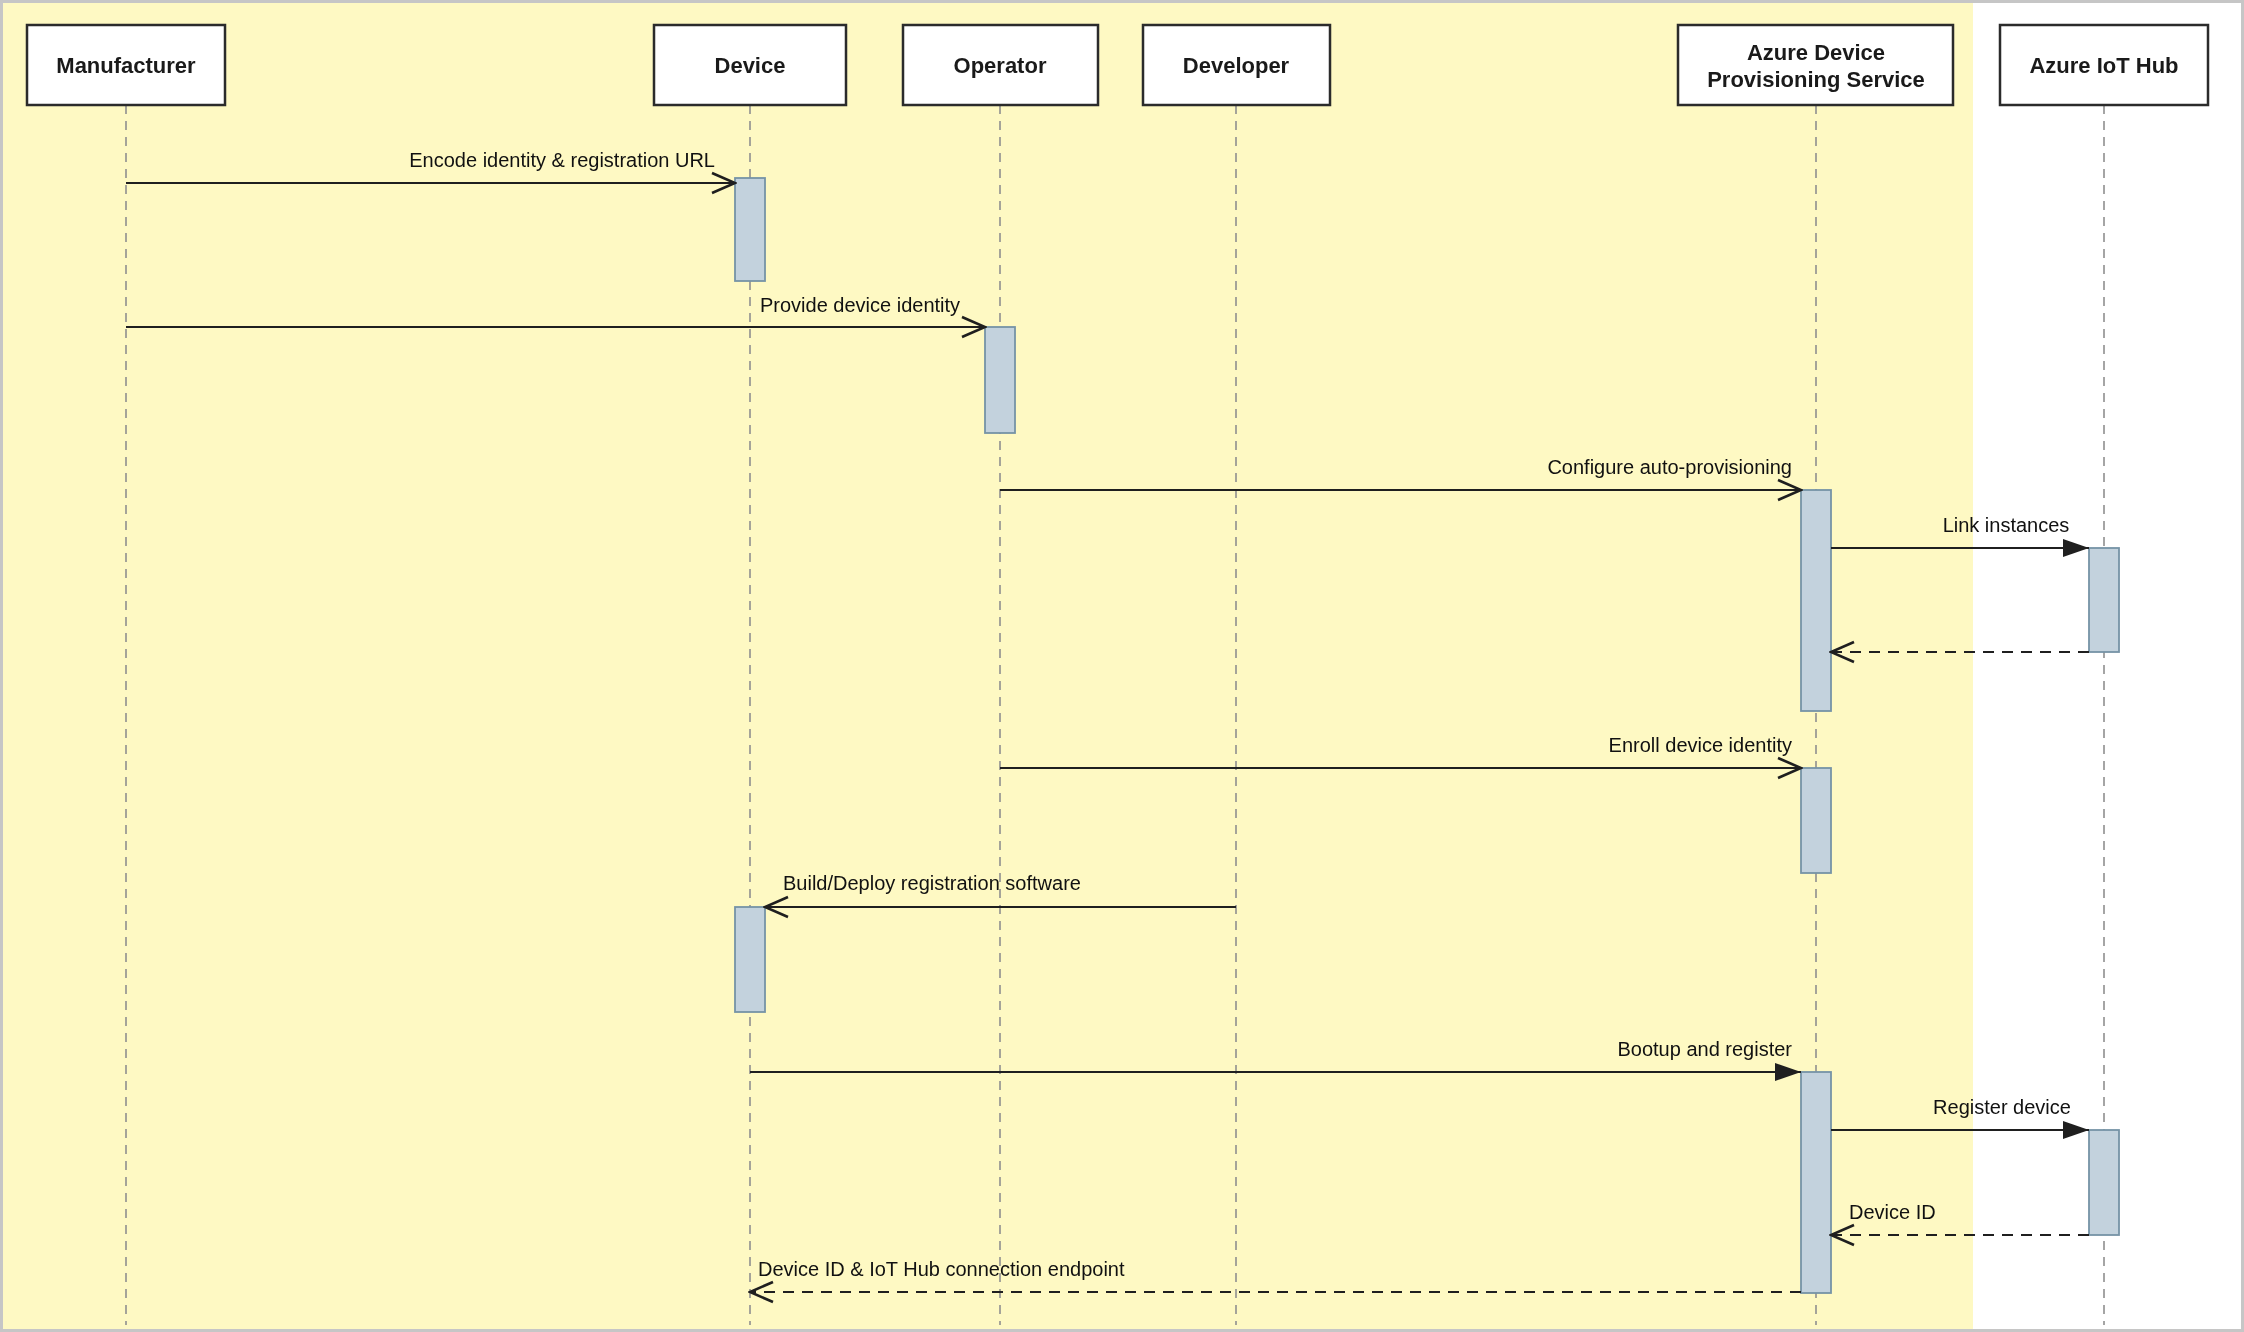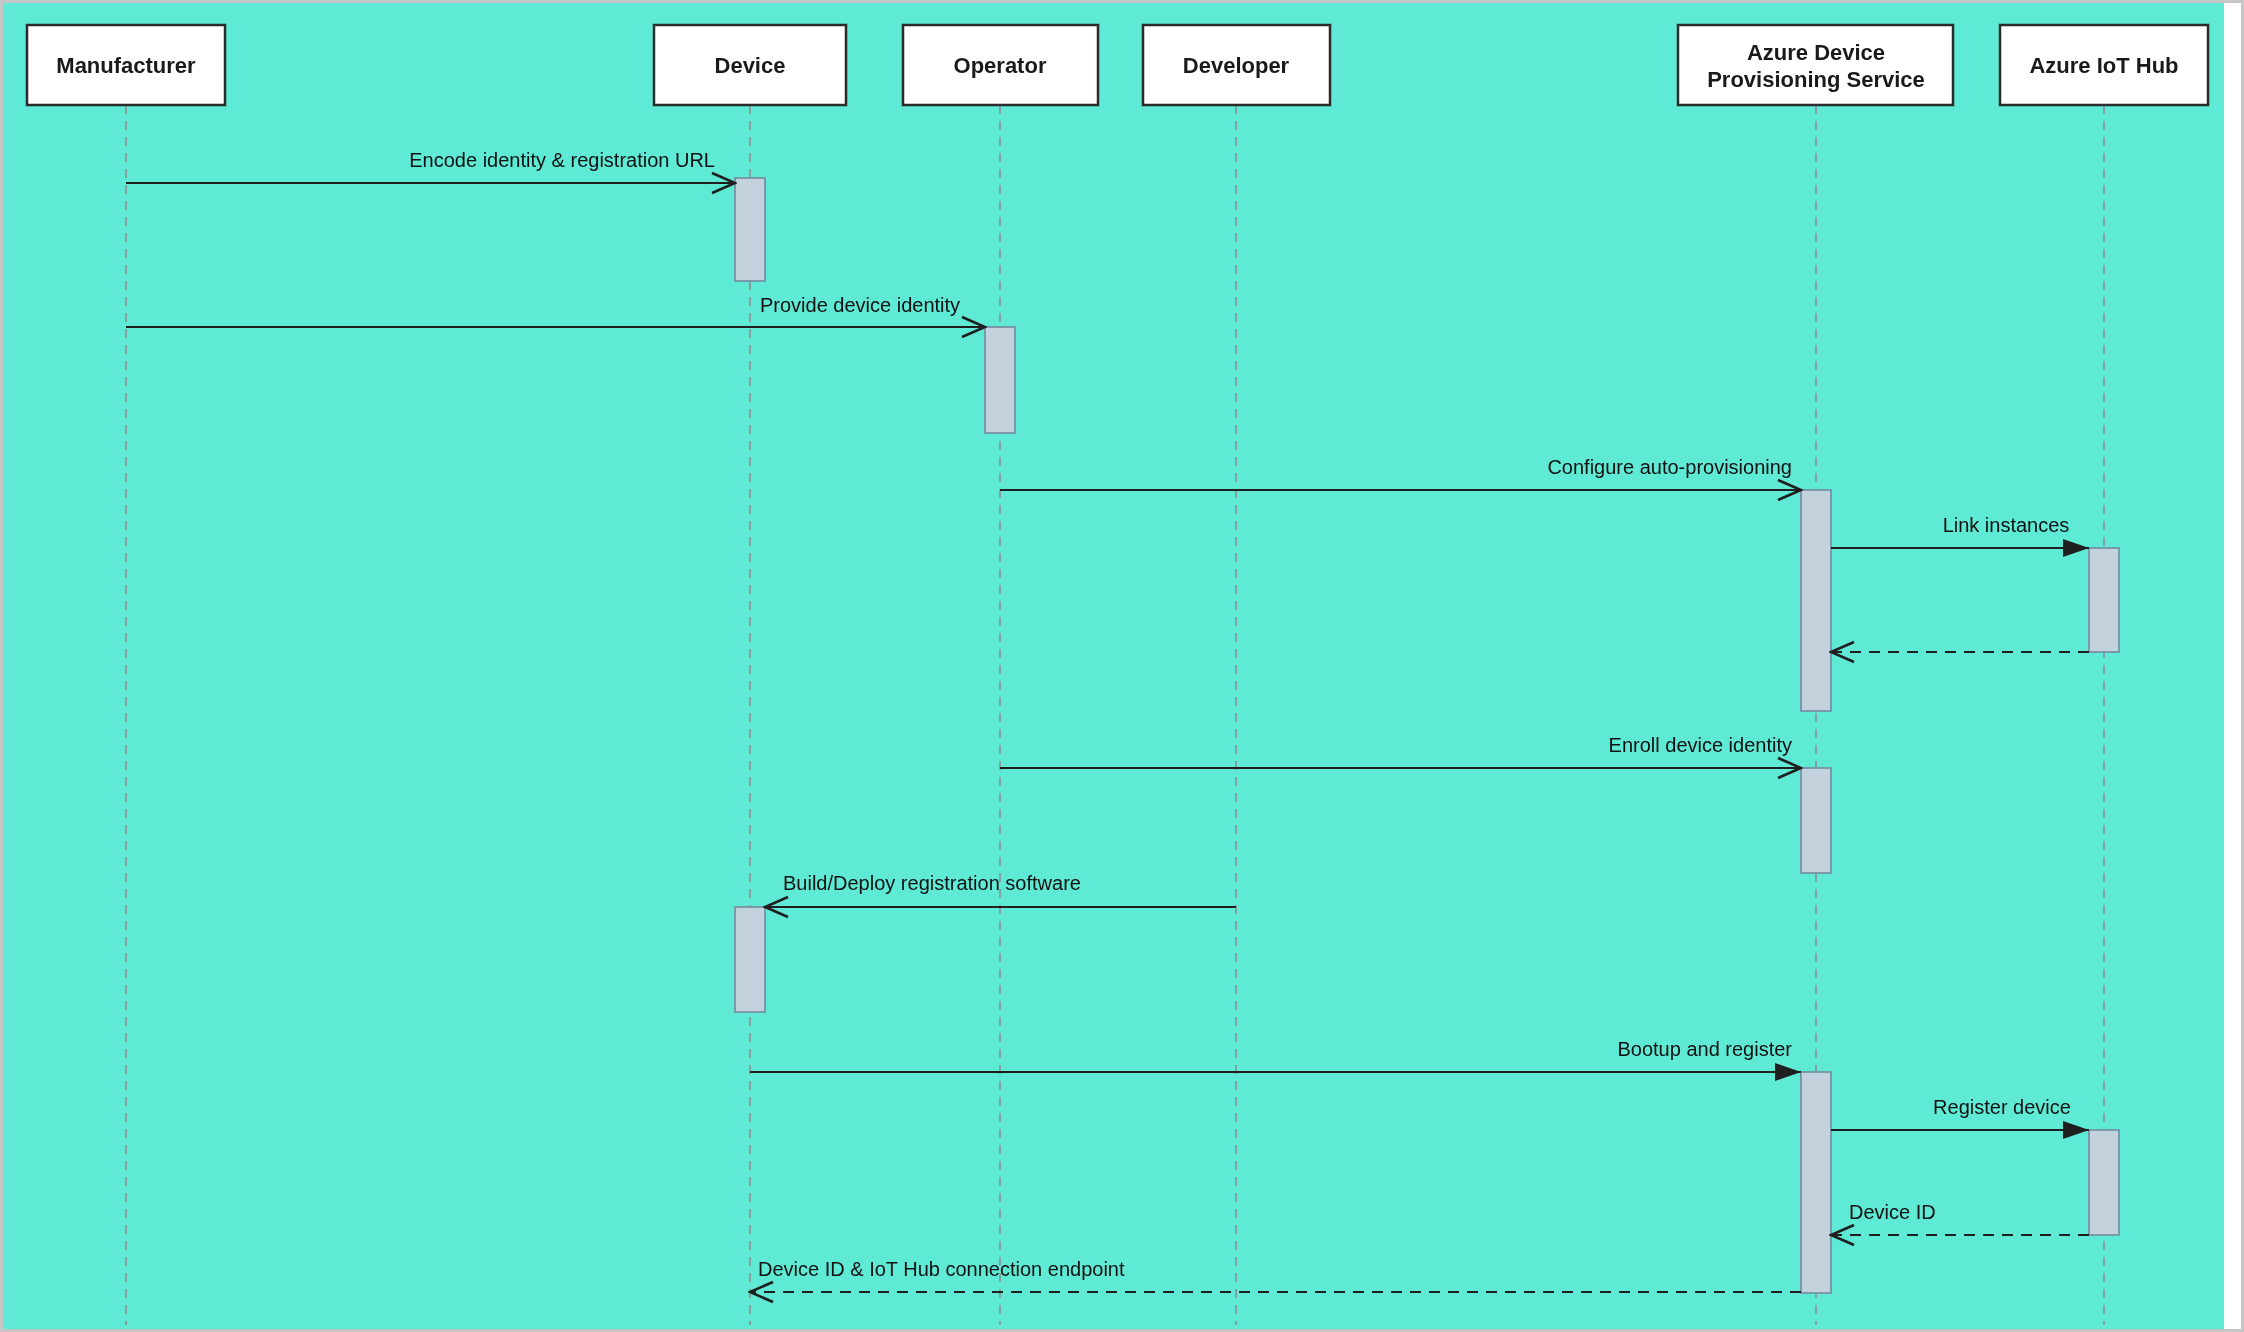--- a/index.html
+++ b/index.html
@@ -3,7 +3,7 @@
 <meta charset="utf-8">
 <style>
   html, body { margin: 0; padding: 0; background: #ffffff; }
-  .stage { position: relative; width: 2224px; height: 1332px; background: #5eead4; }
+  .stage { position: relative; width: 1973px; height: 1332px; background: #fef9c3; }
   svg { display: block; font-family: "Liberation Sans", sans-serif; }
   .participant-box { fill: #ffffff; stroke-width: 2.5; }
   .participant-label { font-size: 22px; font-weight: bold; fill: #1a1a1a; }

